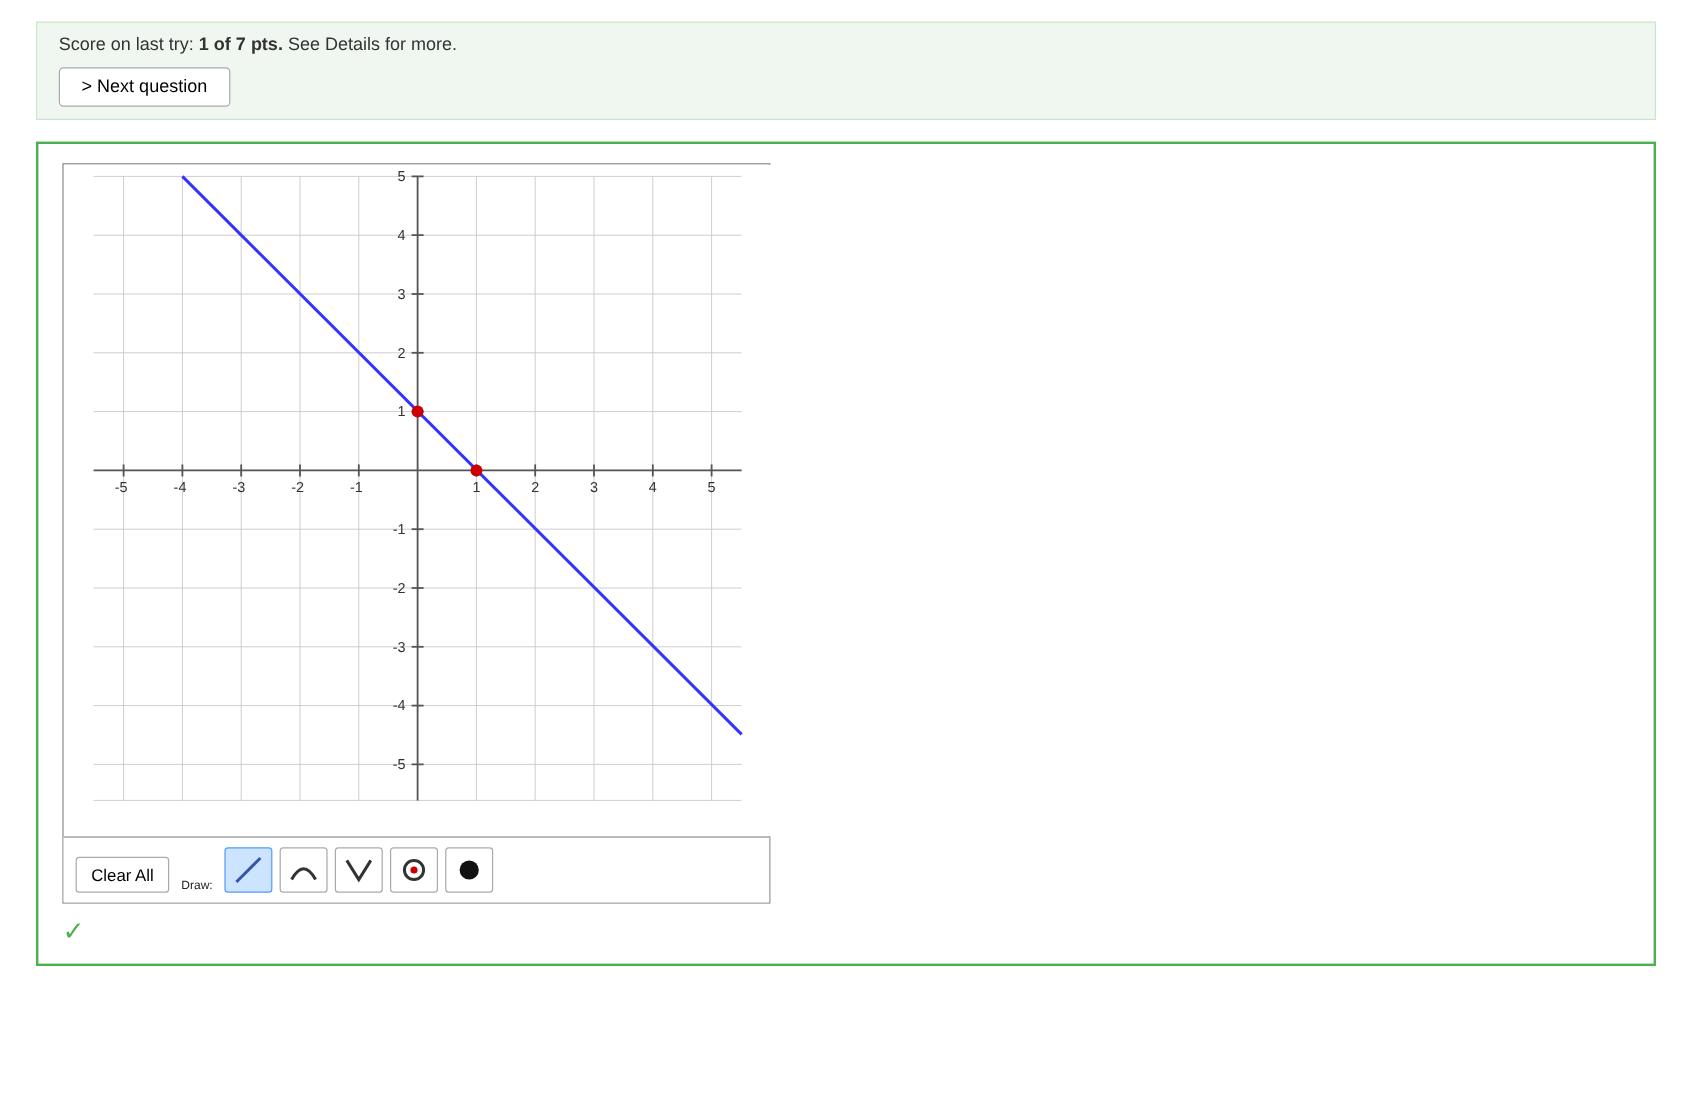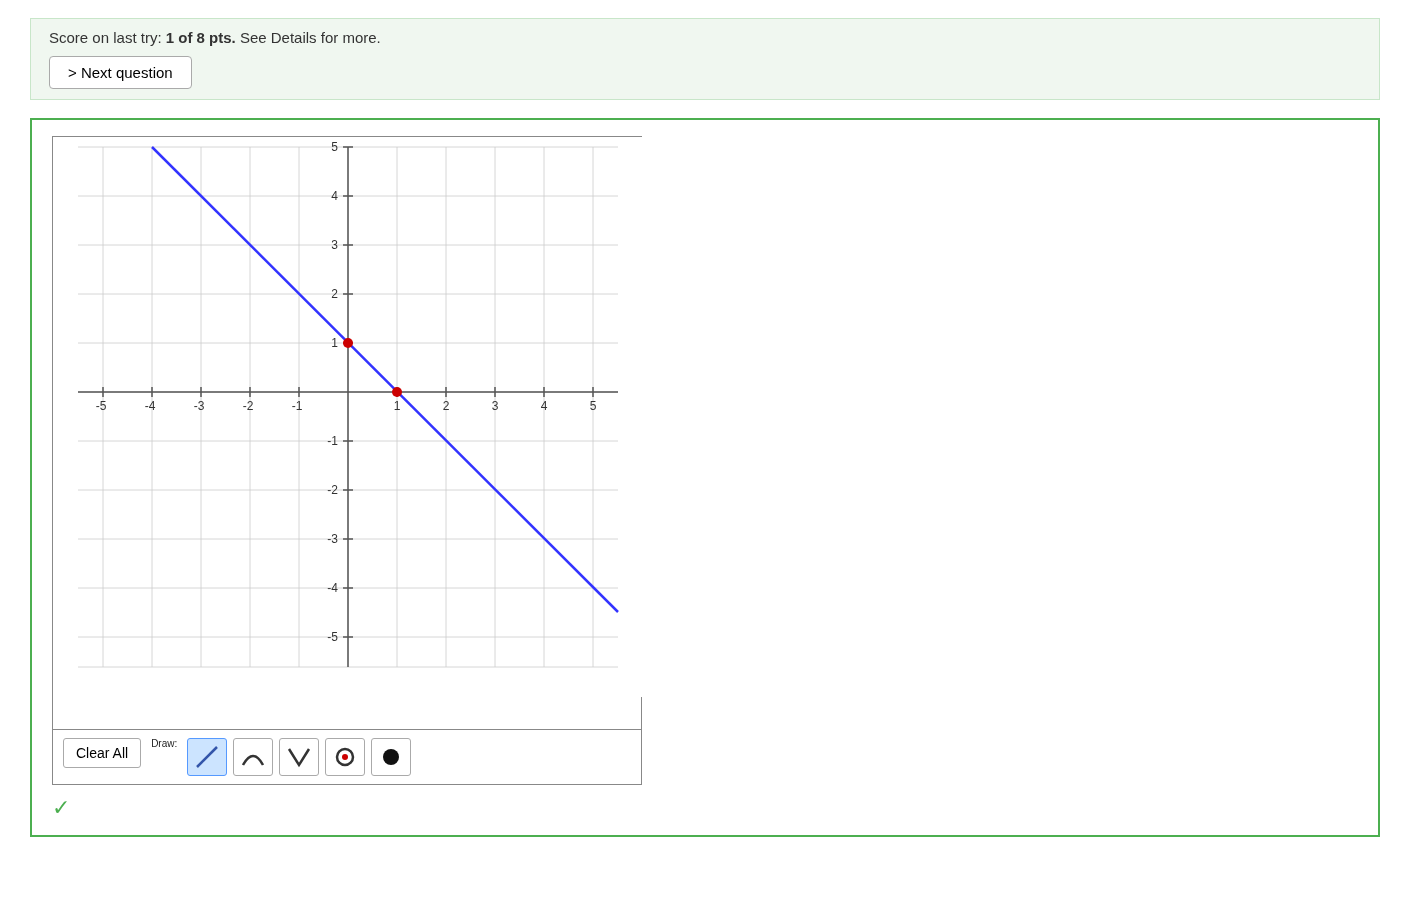--- a/index.html
+++ b/index.html
@@ -128,7 +128,7 @@
 
   <div class="score-bar">
     <div class="score-text">
-      Score on last try: <strong>1 of 8 pts.</strong> See Details for more.
+      Score on last try: <strong>1 of 7 pts.</strong> See Details for more.
     </div>
     <button class="next-question-btn">
       <span>&gt; Next question</span>

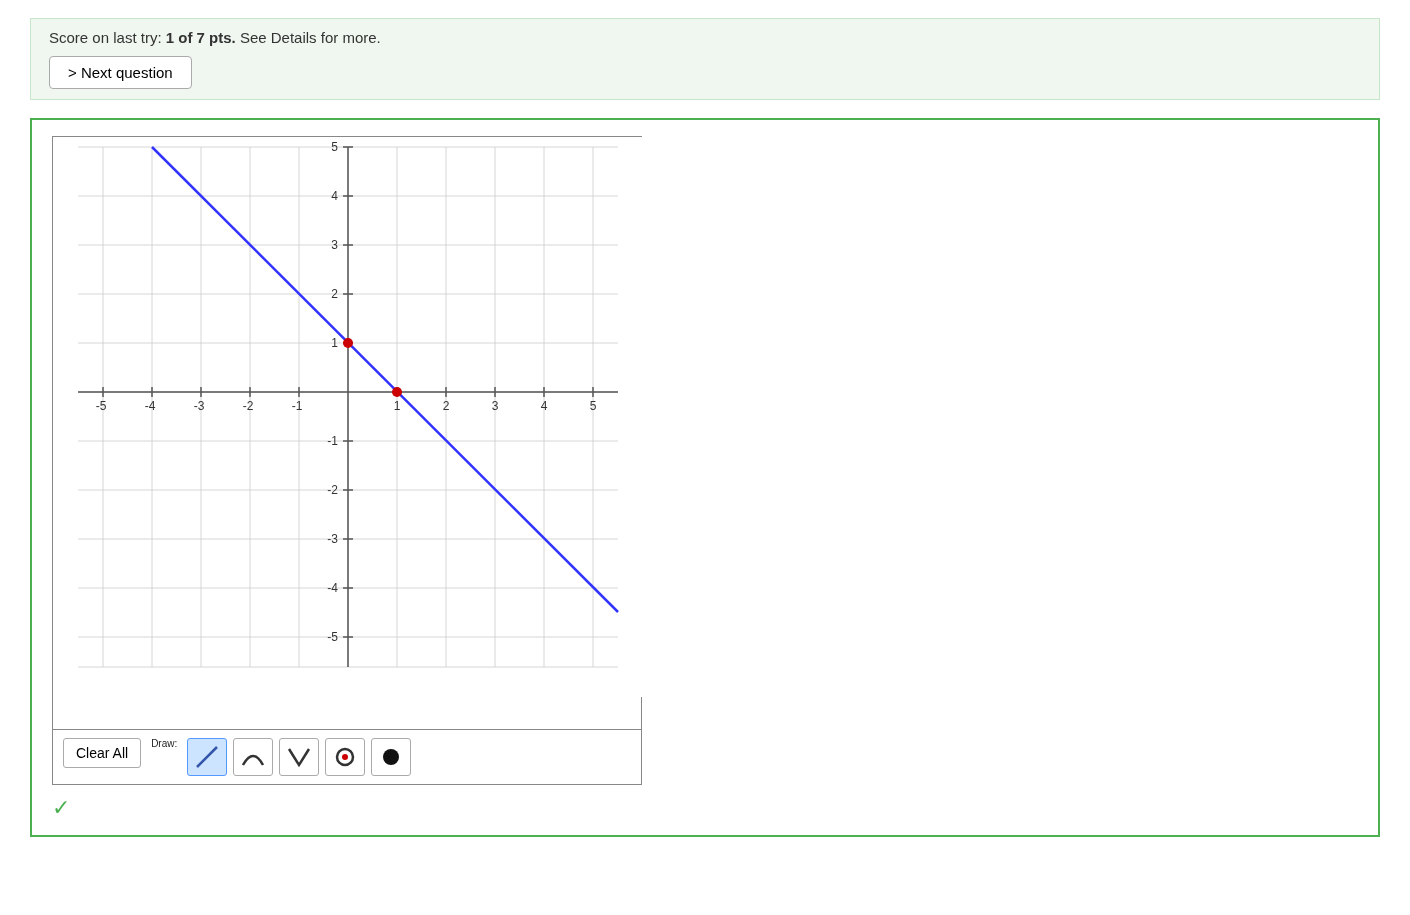--- a/index.html
+++ b/index.html
@@ -79,12 +79,11 @@
     }
     .toolbar {
       display: flex;
-      align-items: flex-start;
+      align-items: flex-end;
       border-top: 1.5px solid #888;
       padding: 8px 10px;
       gap: 6px;
       background: #fff;
-      margin-top: 32px;
     }
     .clear-all-btn {
       border: 1.5px solid #aaa;

